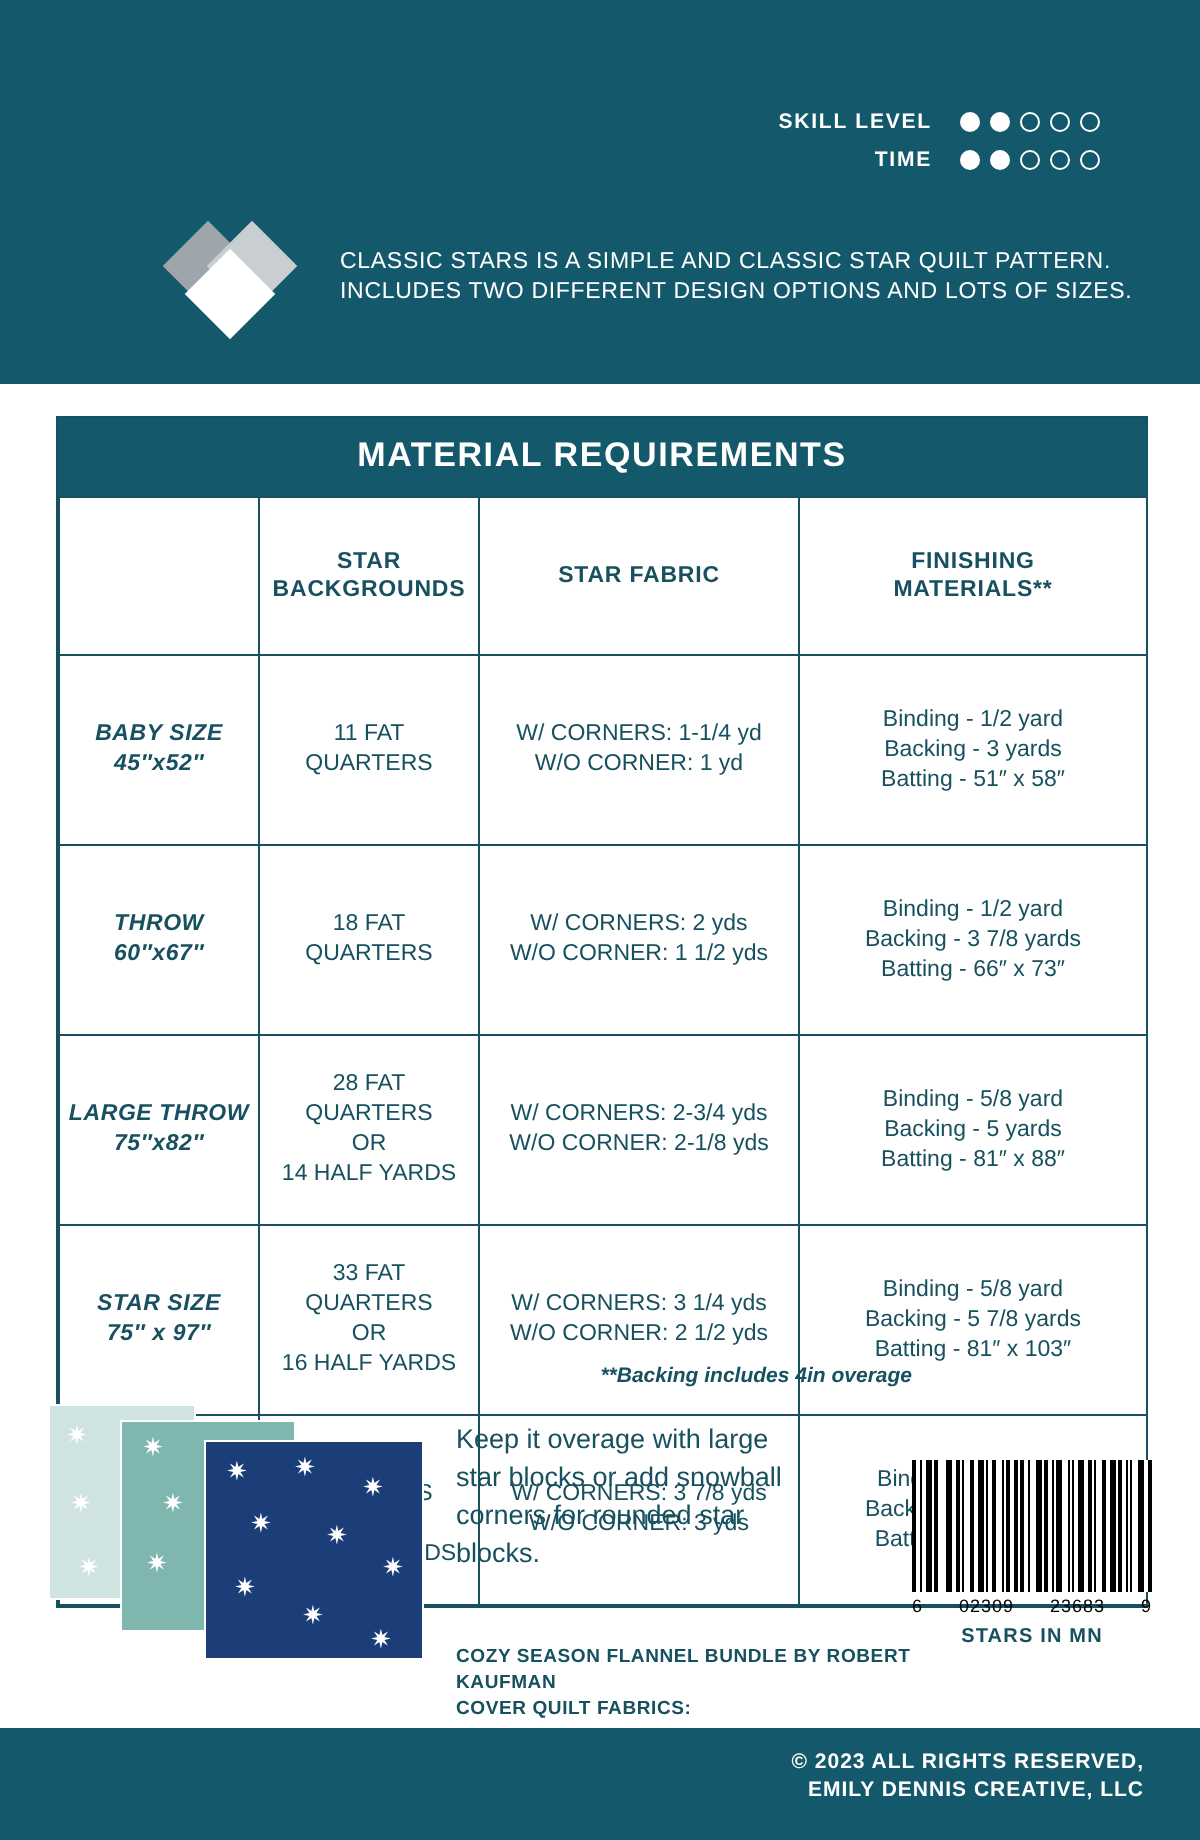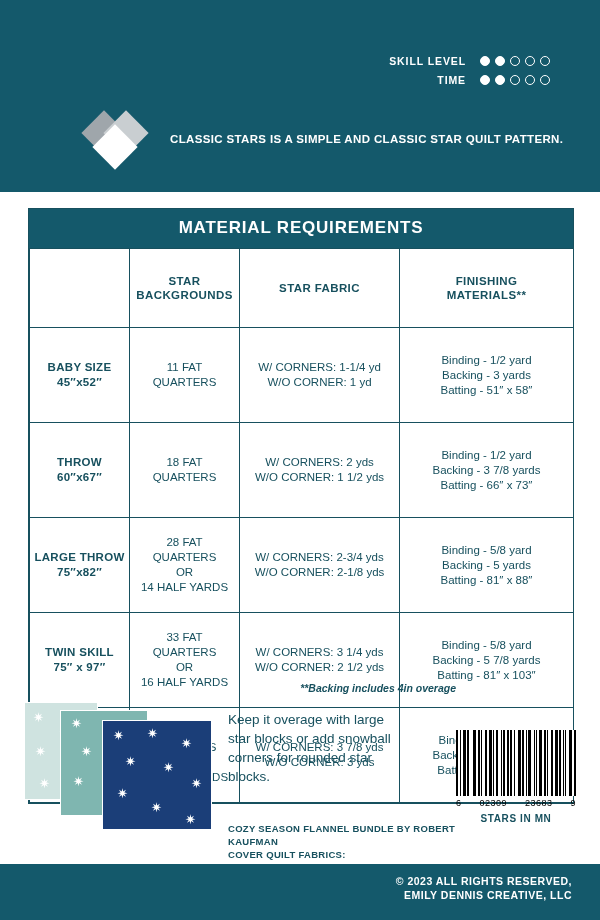--- a/index.html
+++ b/index.html
@@ -94,7 +94,7 @@
     font-size: 11.5px;
     line-height: 15px;
     letter-spacing: 0.35px;
-    font-weight: bold;
+    font-weight: normal;
     max-width: 400px;
   }
 

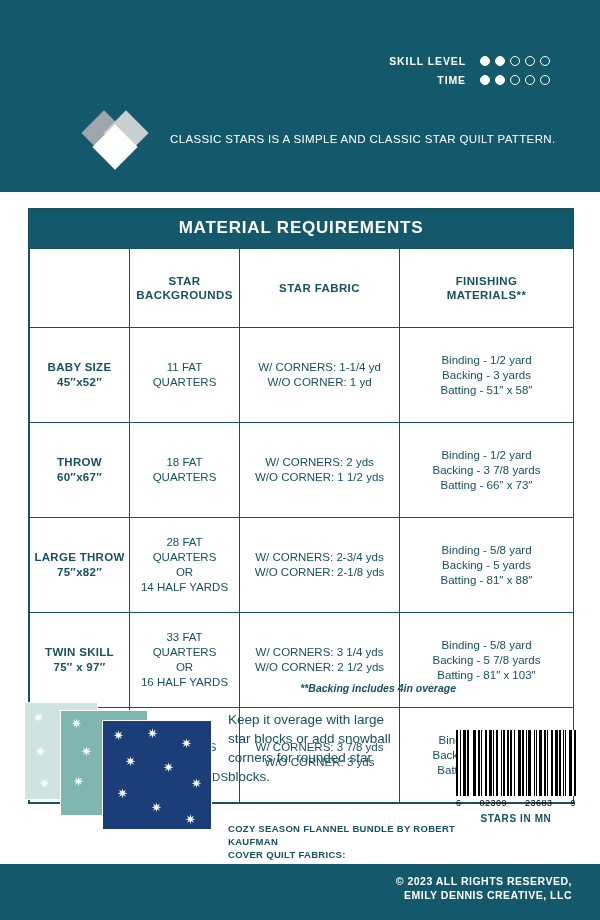--- a/index.html
+++ b/index.html
@@ -296,6 +296,7 @@
       </div>
       <div class="blurb">
         <div>CLASSIC STARS IS A SIMPLE AND CLASSIC STAR QUILT PATTERN.</div>
+        <div>INCLUDES TWO DIFFERENT DESIGN OPTIONS AND LOTS OF SIZES.</div>
       </div>
     </div>
   </div>

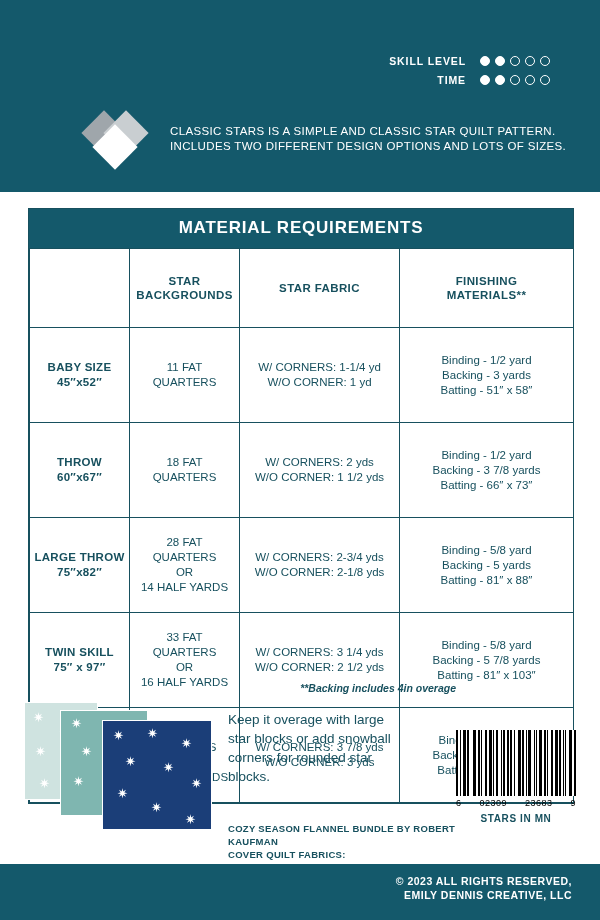--- a/index.html
+++ b/index.html
@@ -146,6 +146,7 @@
     font-size: 12px;
     line-height: 15px;
     letter-spacing: 0.3px;
+    font-style: italic;
   }
   .cell-line { display: block; }
   td.body-row { height: 74px; }

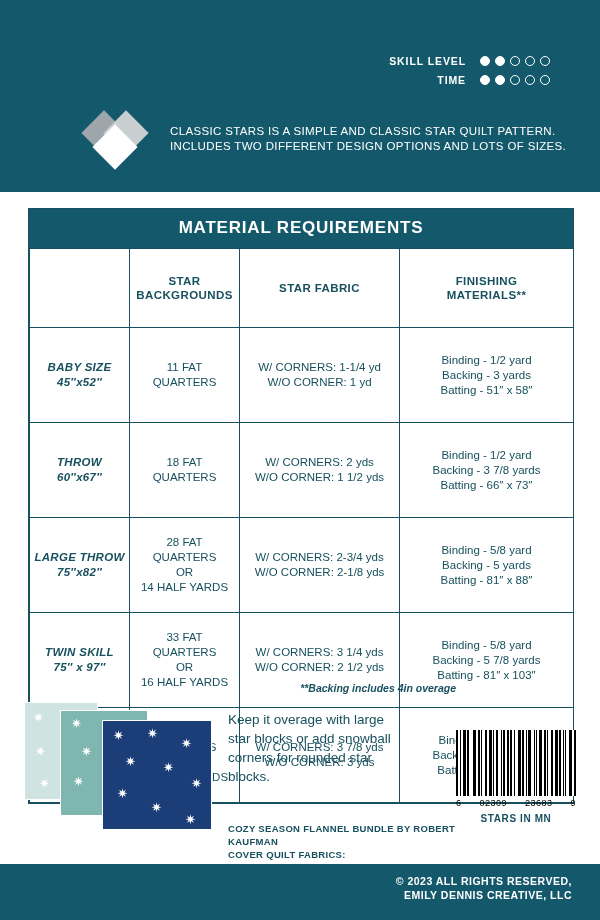--- a/index.html
+++ b/index.html
@@ -388,7 +388,7 @@
 
         <tr>
           <td class="body-row row-size">
-            <span class="cell-line">TWIN SKILL</span>
+            <span class="cell-line">STAR SIZE</span>
             <span class="cell-line">75″ x 97″</span>
           </td>
           <td class="body-row">

